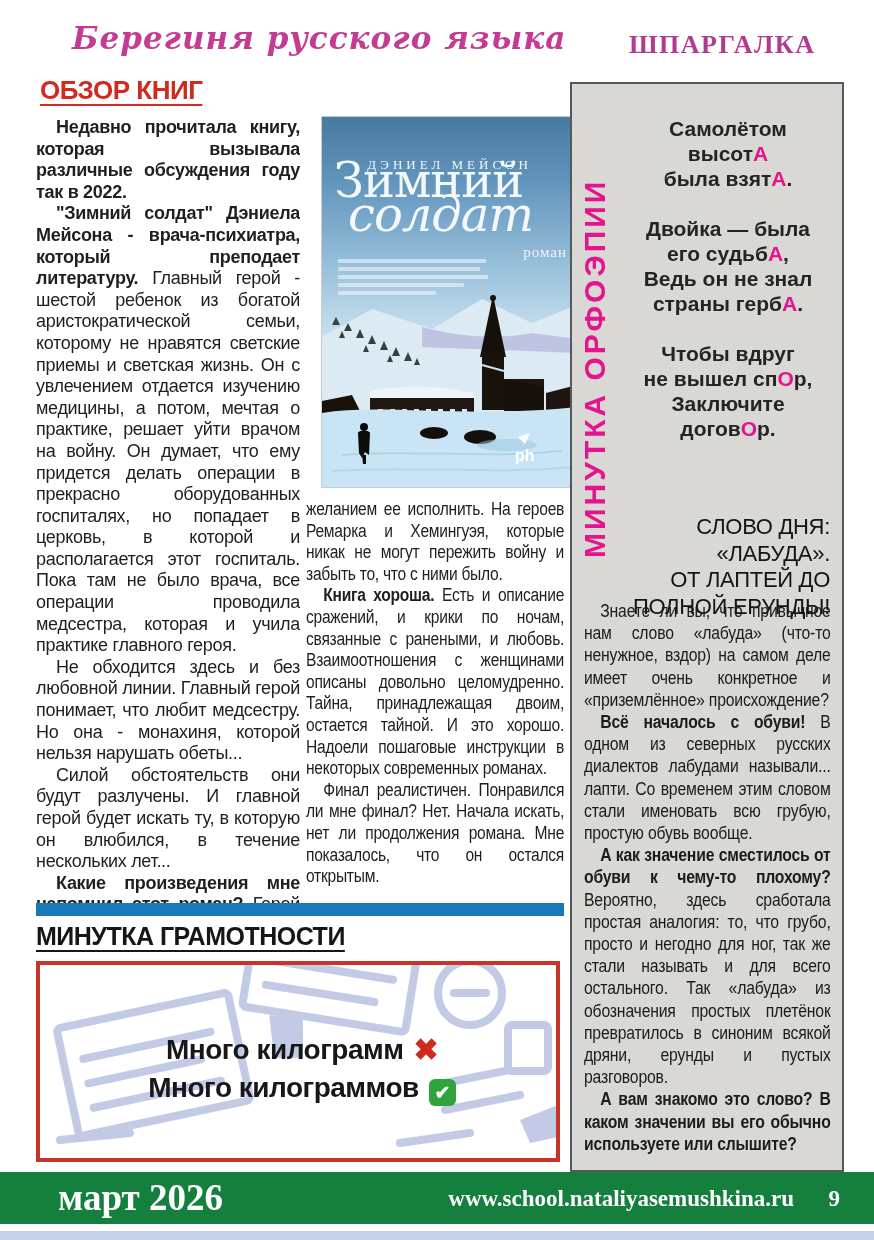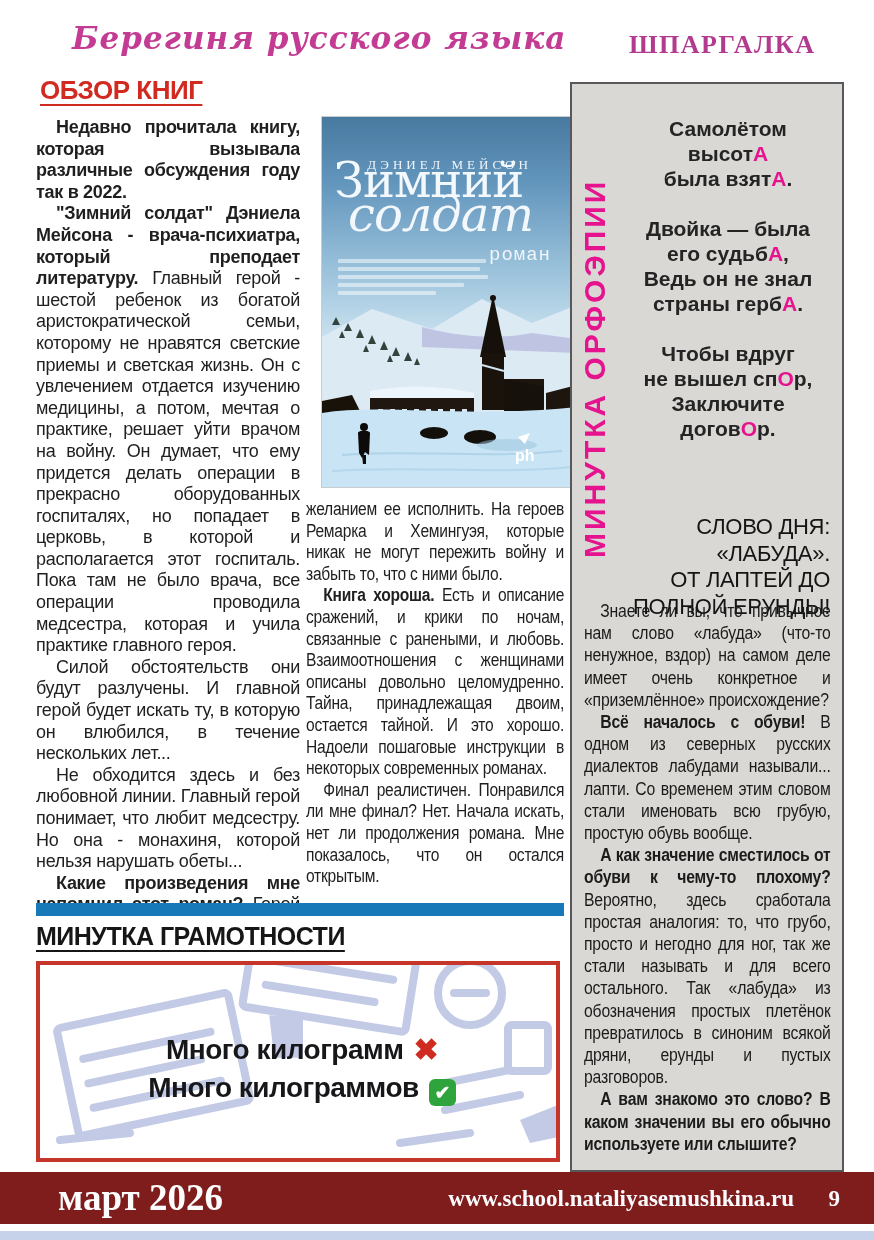--- a/index.html
+++ b/index.html
@@ -32,8 +32,8 @@
   .cover-title{position:absolute;left:12px;top:46px;font-family:"DejaVu Serif",serif;
                font-size:48px;line-height:34px;letter-spacing:-1px;color:#f2f8fc;}
   .cover-title .t2{margin-left:14px;font-style:italic;}
-  .cover-genre{position:absolute;right:26px;top:127px;font-family:Liberation Mono, monospace;
-               font-size:19px;letter-spacing:1px;color:#eff5fa;}
+  .cover-genre{position:absolute;right:10px;top:127px;font-family:Liberation Serif, serif;
+               font-size:15px;letter-spacing:1px;color:#eff5fa;}
   .blurb{position:absolute;left:16px;top:142px;}
   .blurb div{height:4px;margin-bottom:4px;background:rgba(255,255,255,0.5);border-radius:1px;}
   .scene{position:absolute;left:0;bottom:0;}

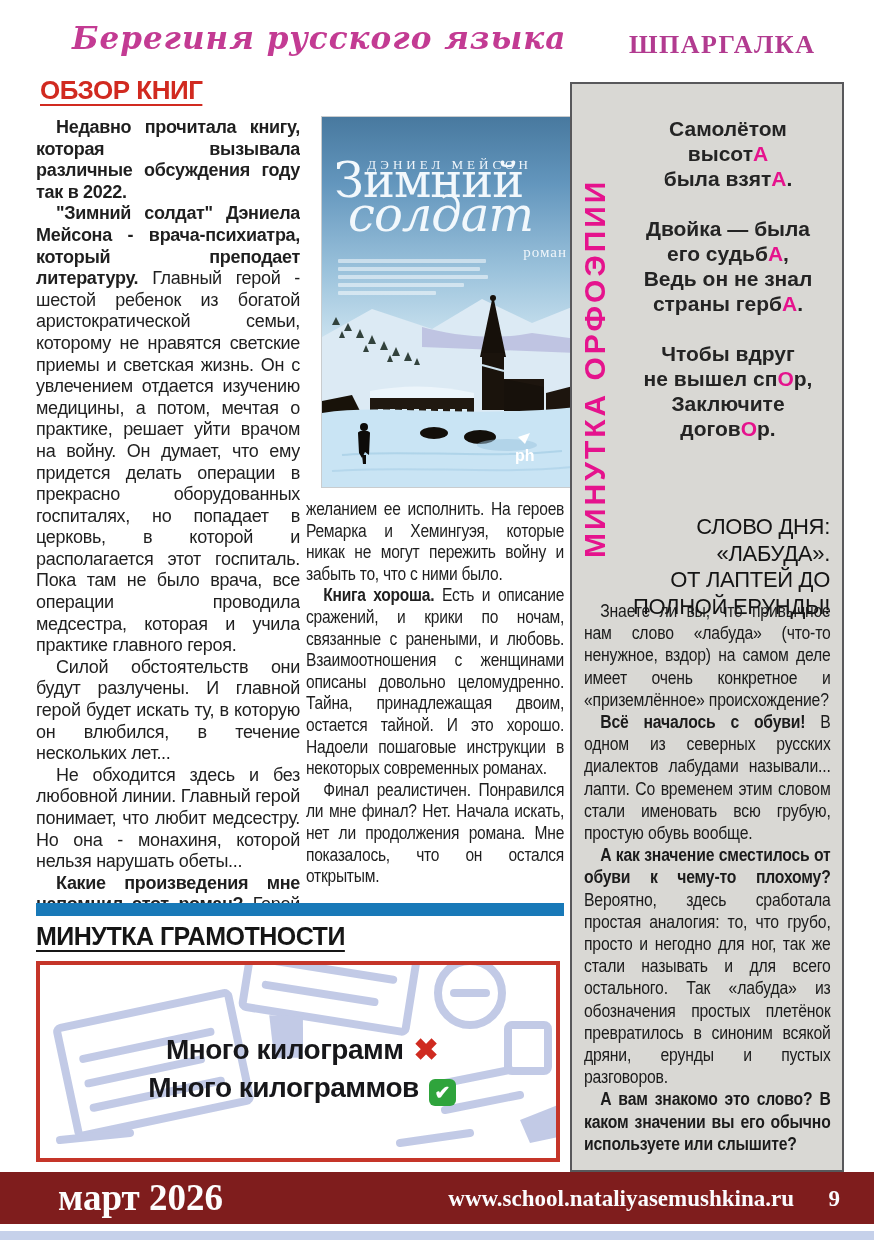--- a/index.html
+++ b/index.html
@@ -90,8 +90,8 @@
   <div class="textcol col1">
       <div class="para"><span class="b">Недавно прочитала книгу, которая вызывала различные обсуждения году так в 2022.</span></div>
       <div class="para"><span class="b">"Зимний солдат" Дэниела Мейсона - врача-психиатра, который преподает литературу. </span><span>Главный герой - шестой ребенок из богатой аристократической семьи, которому не нравятся светские приемы и светская жизнь. Он с увлечением отдается изучению медицины, а потом, мечтая о практике, решает уйти врачом на войну. Он думает, что ему придется делать операции в прекрасно оборудованных госпиталях, но попадает в церковь, в которой и располагается этот госпиталь. Пока там не было врача, все операции проводила медсестра, которая и учила практике главного героя.</span></div>
+      <div class="para"><span>Не обходится здесь и без любовной линии. Главный герой понимает, что любит медсестру. Но она - монахиня, которой нельзя нарушать обеты...</span></div>
       <div class="para"><span>Силой обстоятельств они будут разлучены. И главной герой будет искать ту, в которую он влюбился, в течение нескольких лет...</span></div>
-      <div class="para"><span>Не обходится здесь и без любовной линии. Главный герой понимает, что любит медсестру. Но она - монахиня, которой нельзя нарушать обеты...</span></div>
       <div class="para"><span class="b">Какие произведения мне напомнил этот роман? </span><span>Герой немного похож на Грэя из "Алых парусов" Грина. Своей одержимостью и увлеченностью мечтой и</span></div>
     </div>
 

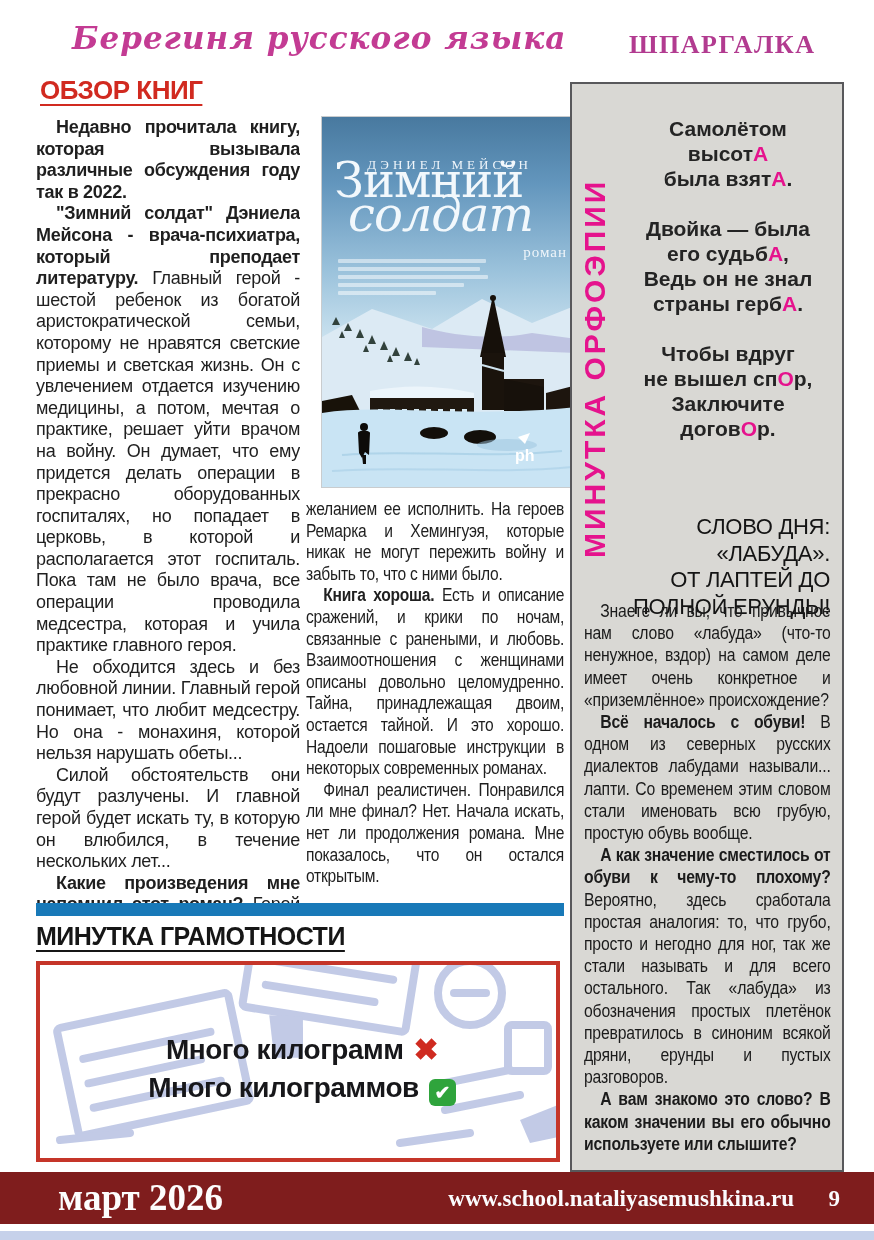--- a/index.html
+++ b/index.html
@@ -69,7 +69,7 @@
   .sbtext .para{text-align:justify;text-indent:18px;}
 
   
-  .footer{position:absolute;left:0;top:1172px;width:874px;height:52px;background:#7f1d1d;}
+  .footer{position:absolute;left:0;top:1172px;width:874px;height:52px;background:#15803d;}
   .issue{position:absolute;left:58px;top:4px;font-family:"Liberation Serif",serif;
          font-weight:bold;font-size:37px;color:#fdfdfd;}
   .site{position:absolute;right:80px;top:14px;font-family:"Liberation Serif",serif;

